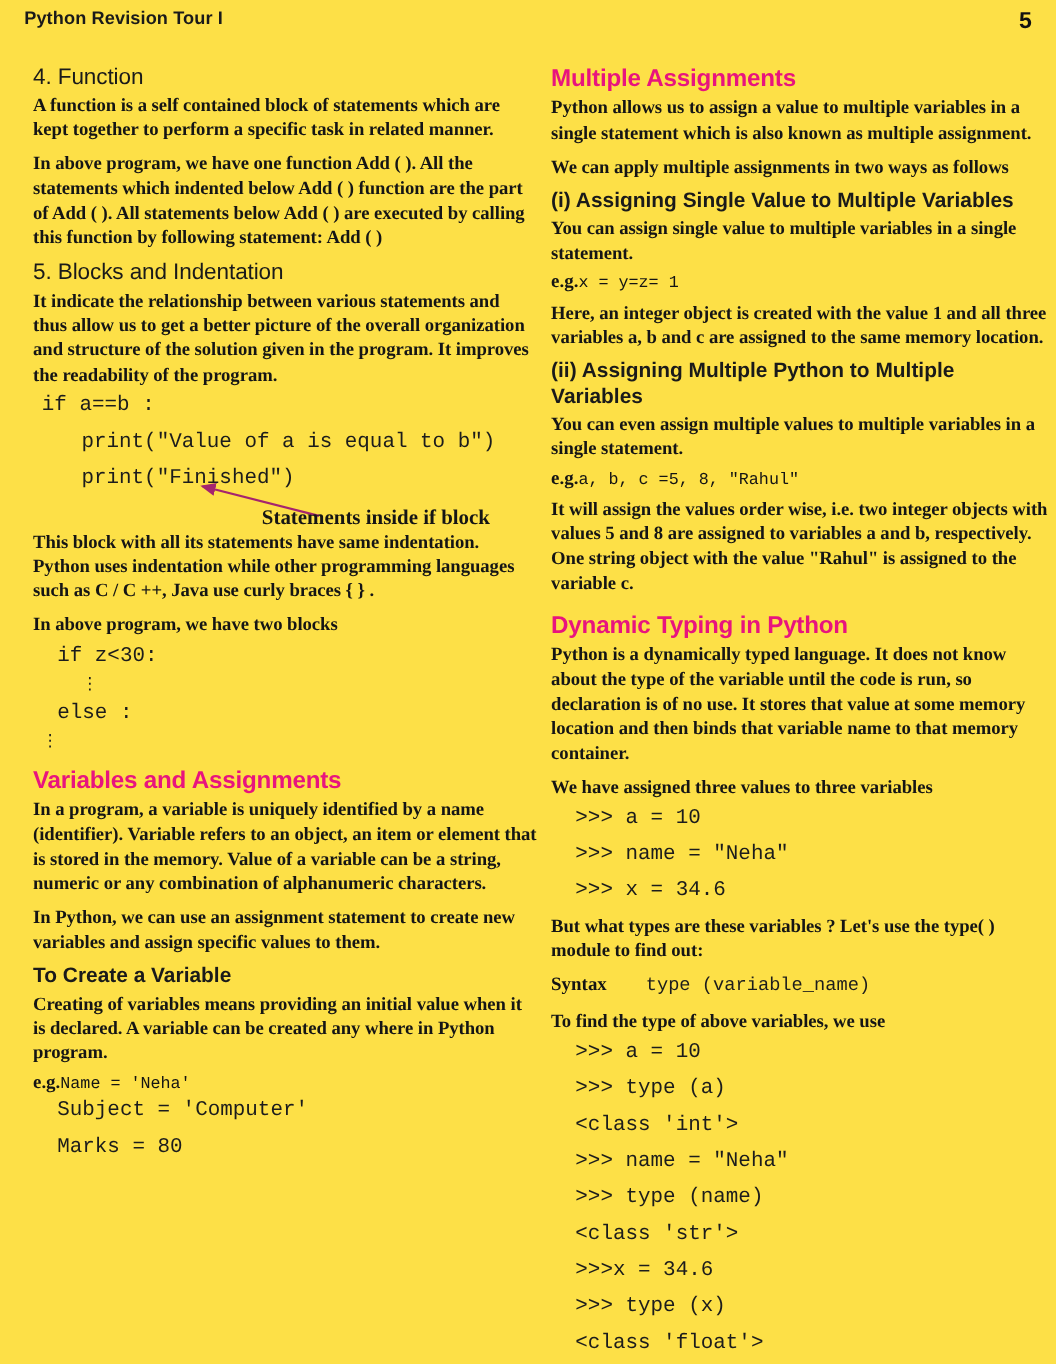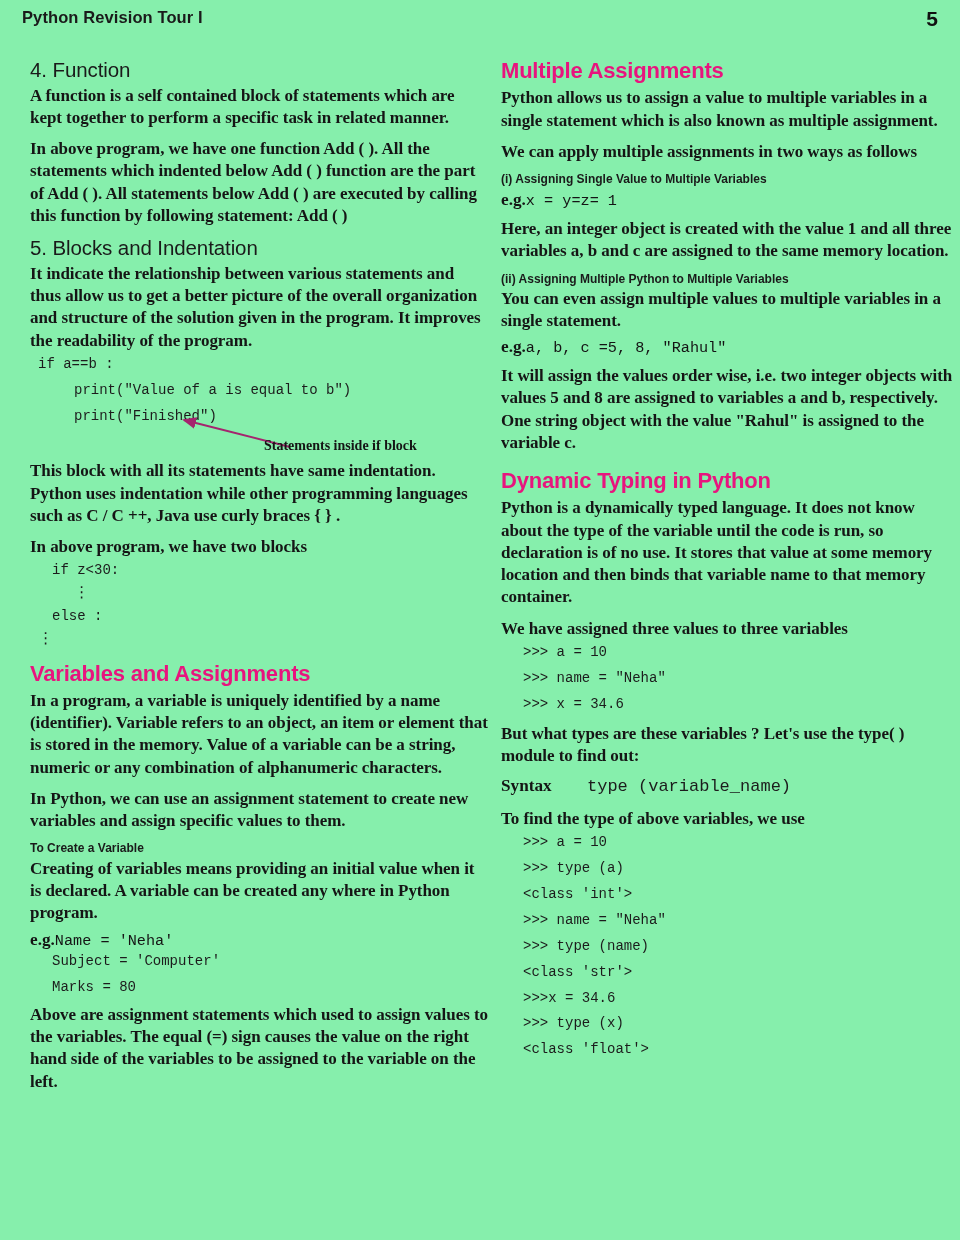--- a/index.html
+++ b/index.html
@@ -11,7 +11,7 @@
     position: relative;
     width: 960px;
     height: 1240px;
-    background: #86efac;
+    background: #fde047;
     overflow: hidden;
     font-family: "Liberation Serif", serif;
     color: #141414;

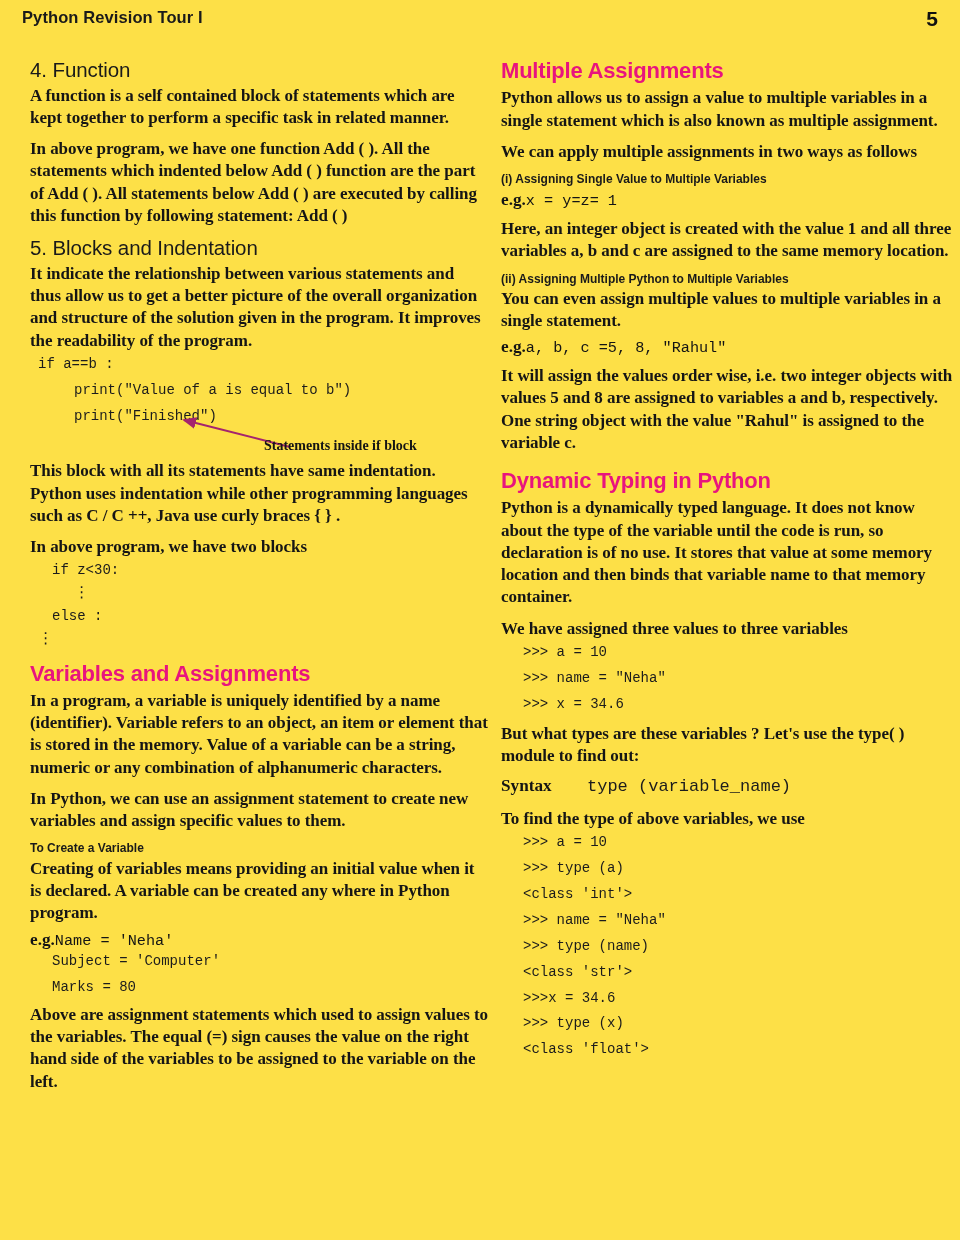--- a/index.html
+++ b/index.html
@@ -80,7 +80,7 @@
   }
   h3.sub-black {
     font-family: "Liberation Sans", sans-serif;
-    font-size: 12px;
+    font-size: 19px;
     font-weight: bold;
     color: #1a1a1a;
     margin: 8px 12px 2px 0;

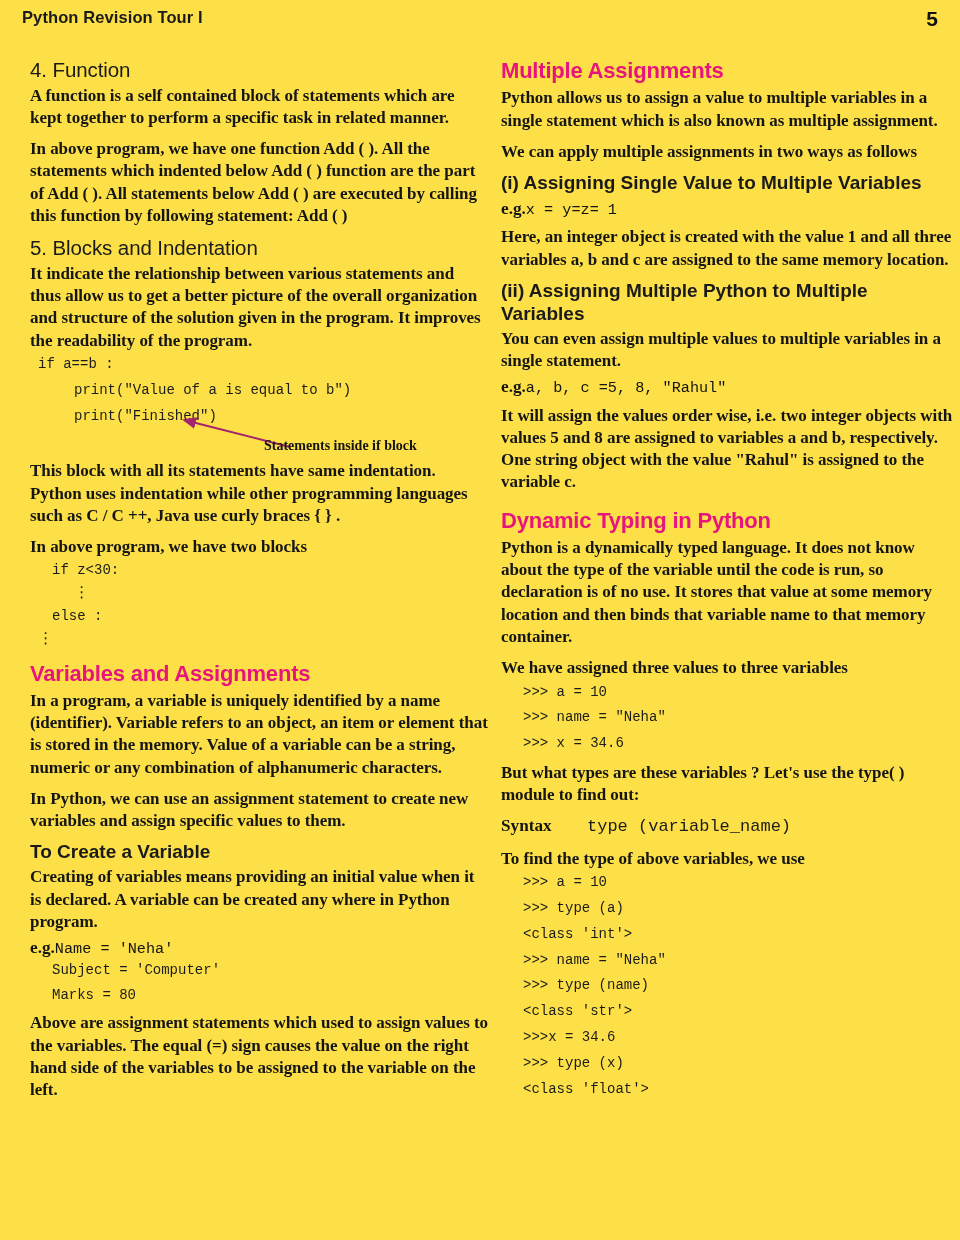--- a/index.html
+++ b/index.html
@@ -241,6 +241,7 @@
       <p class="body">We can apply multiple assignments in two ways as follows</p>
 
       <h3 class="sub-black">(i) Assigning Single Value to Multiple Variables</h3>
+      <p class="body tight">You can assign single value to multiple variables in a single statement.</p>
       <div class="eg-line">
         <span>e.g.</span><span class="mono">x = y=z= 1</span>
       </div>

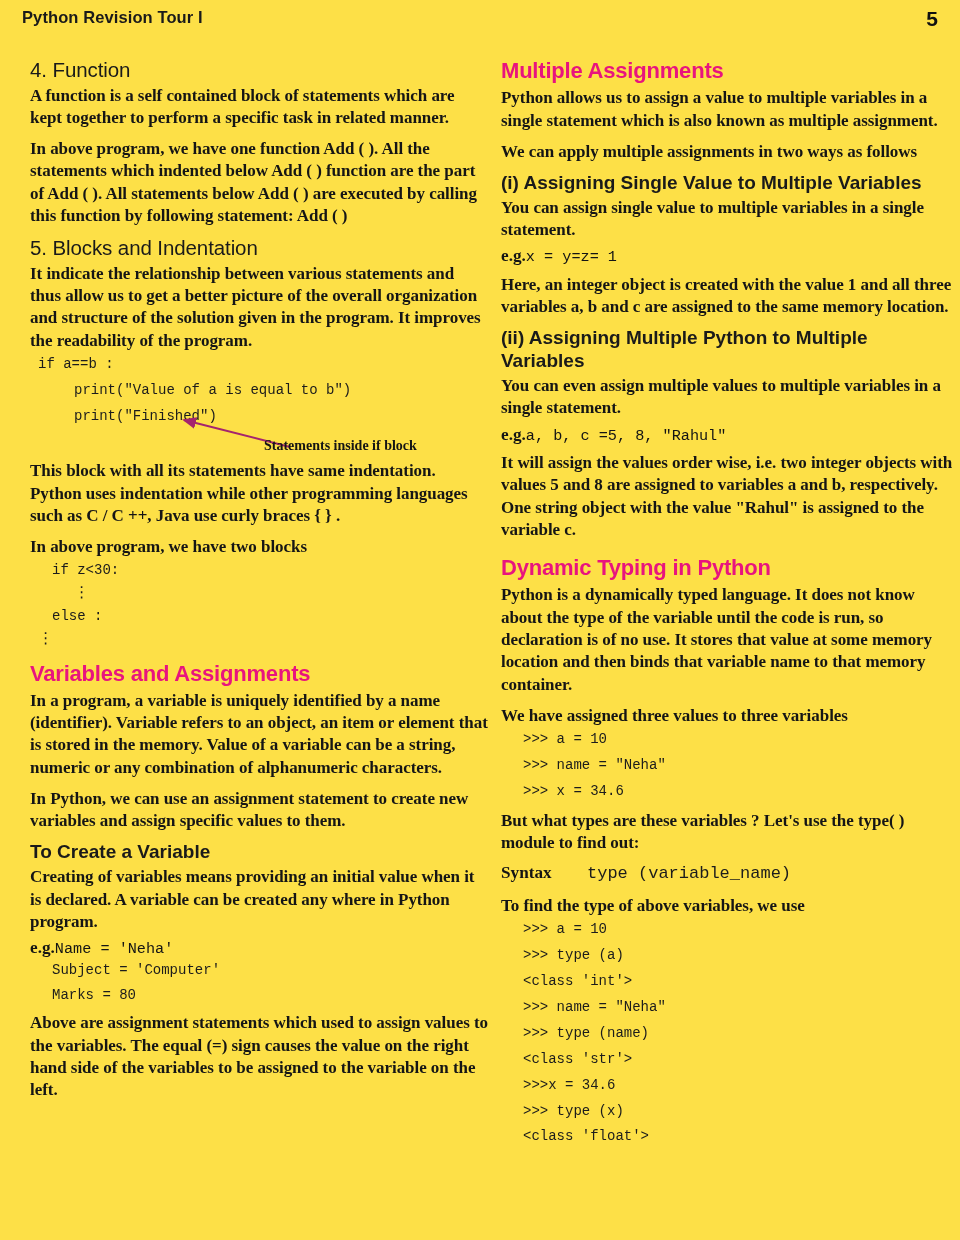--- a/index.html
+++ b/index.html
@@ -102,7 +102,7 @@
   
   .code {
     font-family: "Liberation Mono", monospace;
-    font-size: 14px;
+    font-size: 19px;
     line-height: 1.42;
     color: #1c1c1c;
     margin: 1px 0 6px 0;

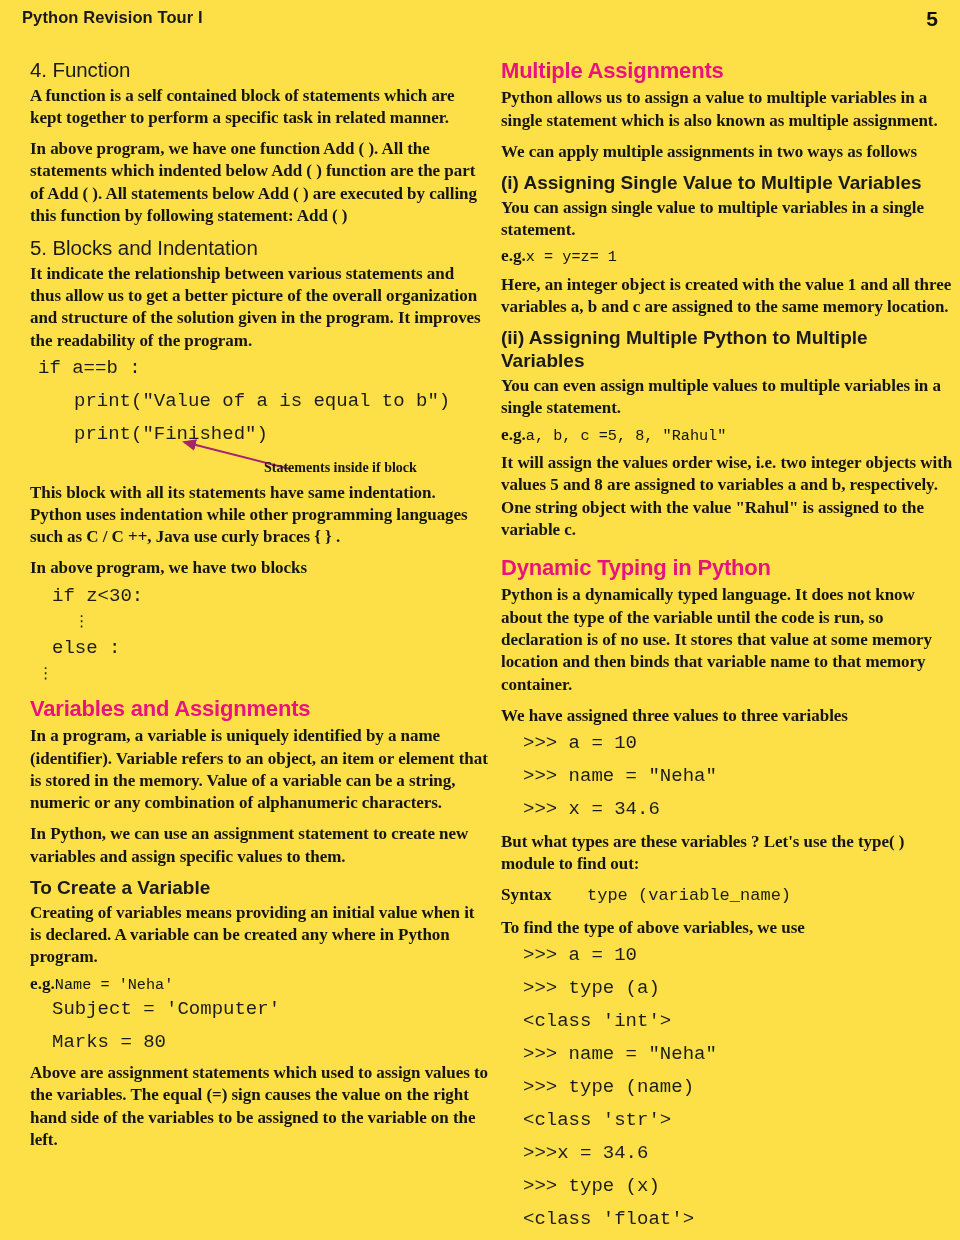--- a/index.html
+++ b/index.html
@@ -164,10 +164,10 @@
   }
   .annot-caption {
     position: absolute;
-    left: 234px;
+    left: 208px;
     top: 24px;
     font-family: "Liberation Serif", serif;
-    font-size: 14px;
+    font-size: 19px;
     font-weight: bold;
     color: #151515;
     white-space: nowrap;

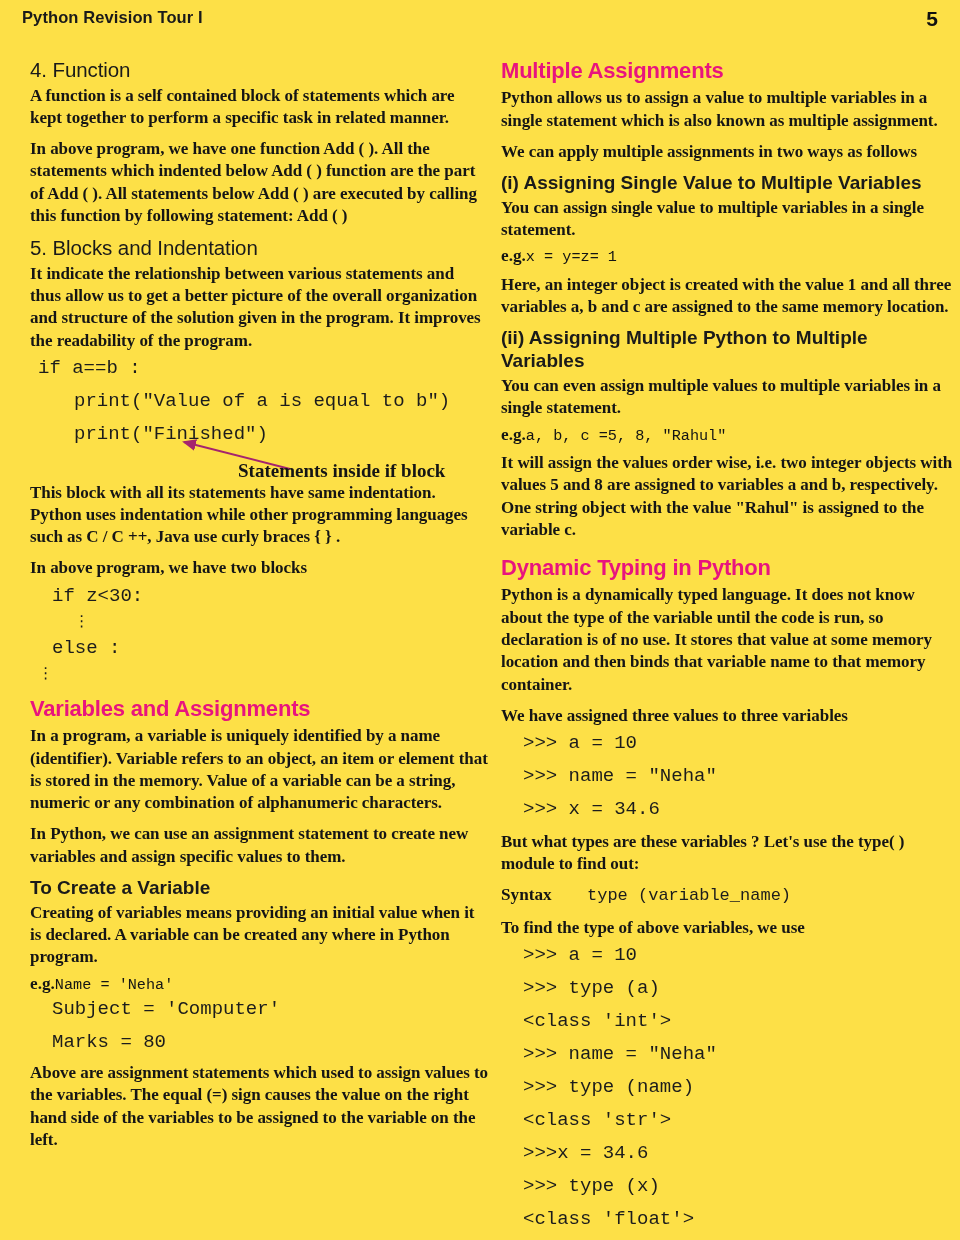--- a/index.html
+++ b/index.html
@@ -231,7 +231,6 @@
       <div class="code ind1">Subject = 'Computer'</div>
       <div class="code ind1">Marks = 80</div>
 
-      <p class="body">Above are assignment statements which used to assign values to the variables. The equal (=) sign causes the value on the right hand side of the variables to be assigned to the variable on the left.</p>
     </div>
 
     <div class="col col-right">

